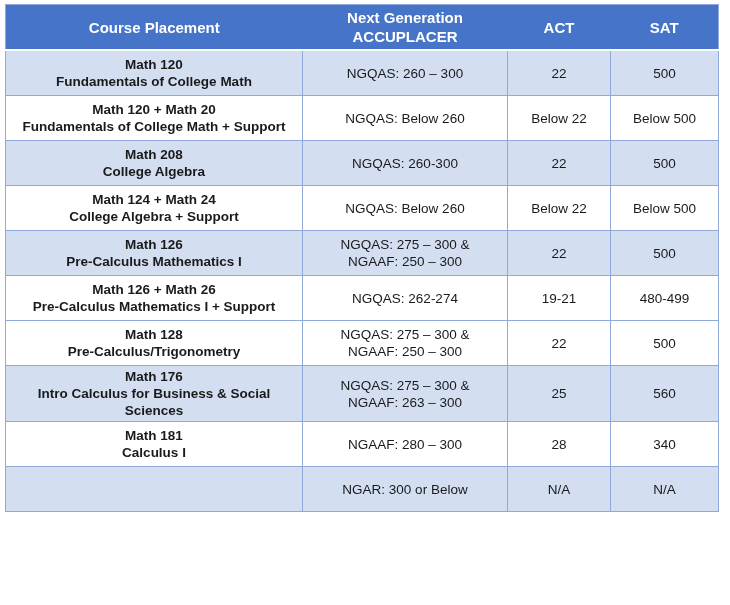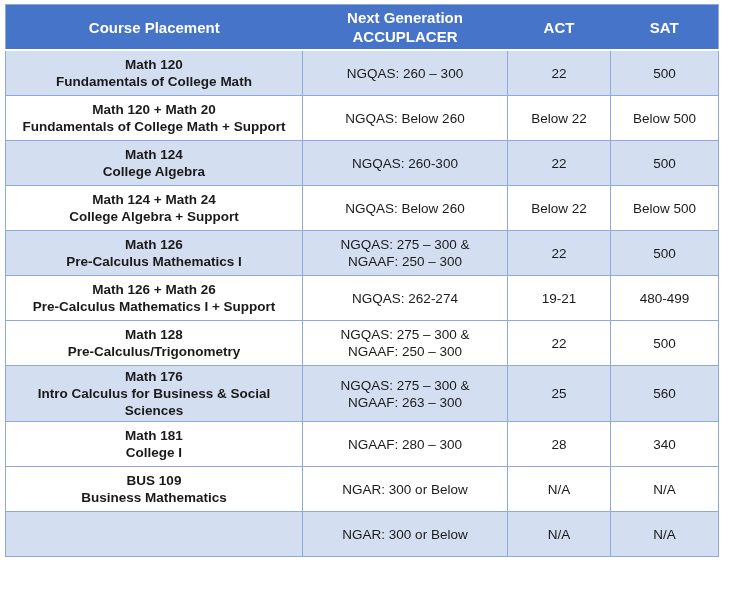--- a/index.html
+++ b/index.html
@@ -89,7 +89,7 @@
           <td>Below 500</td>
         </tr>
         <tr class="band">
-          <td class="course-cell"><div class="course-title">Math 124</div><div class="course-subtitle">College Algebra</div></td>
+          <td class="course-cell"><div class="course-title">Math 208</div><div class="course-subtitle">College Algebra</div></td>
           <td>NGQAS: 260-300</td>
           <td>22</td>
           <td>500</td>

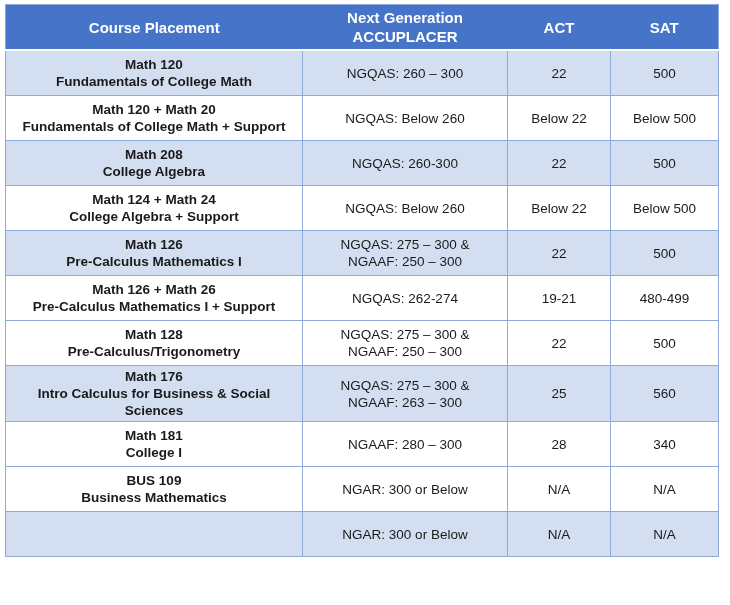--- a/index.html
+++ b/index.html
@@ -128,7 +128,7 @@
           <td>560</td>
         </tr>
         <tr>
-          <td class="course-cell"><div class="course-title">Math 181</div><div class="course-subtitle">College I</div></td>
+          <td class="course-cell"><div class="course-title">Math 181</div><div class="course-subtitle">Calculus I</div></td>
           <td>NGAAF: 280 – 300</td>
           <td>28</td>
           <td>340</td>

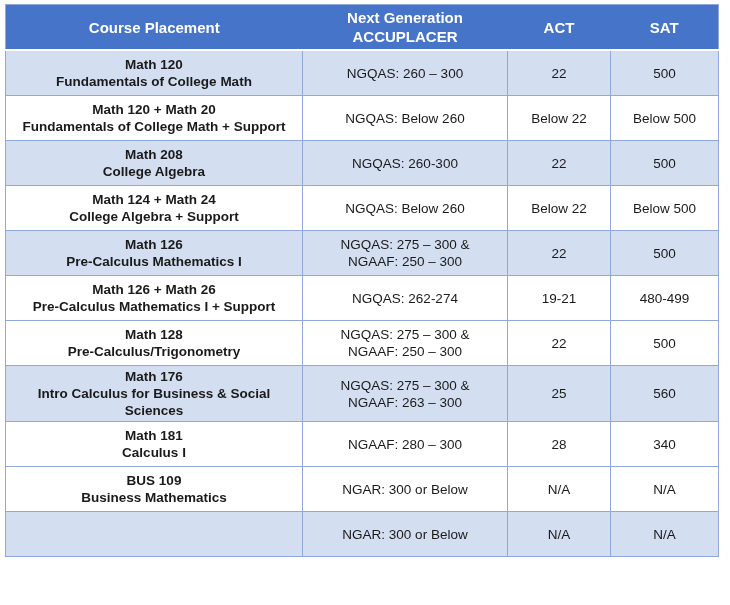--- a/index.html
+++ b/index.html
@@ -133,12 +133,6 @@
           <td>28</td>
           <td>340</td>
         </tr>
-        <tr>
-          <td class="course-cell"><div class="course-title">BUS 109</div><div class="course-subtitle">Business Mathematics</div></td>
-          <td>NGAR: 300 or Below</td>
-          <td>N/A</td>
-          <td>N/A</td>
-        </tr>
         <tr class="band">
           <td class="course-cell"></td>
           <td>NGAR: 300 or Below</td>

